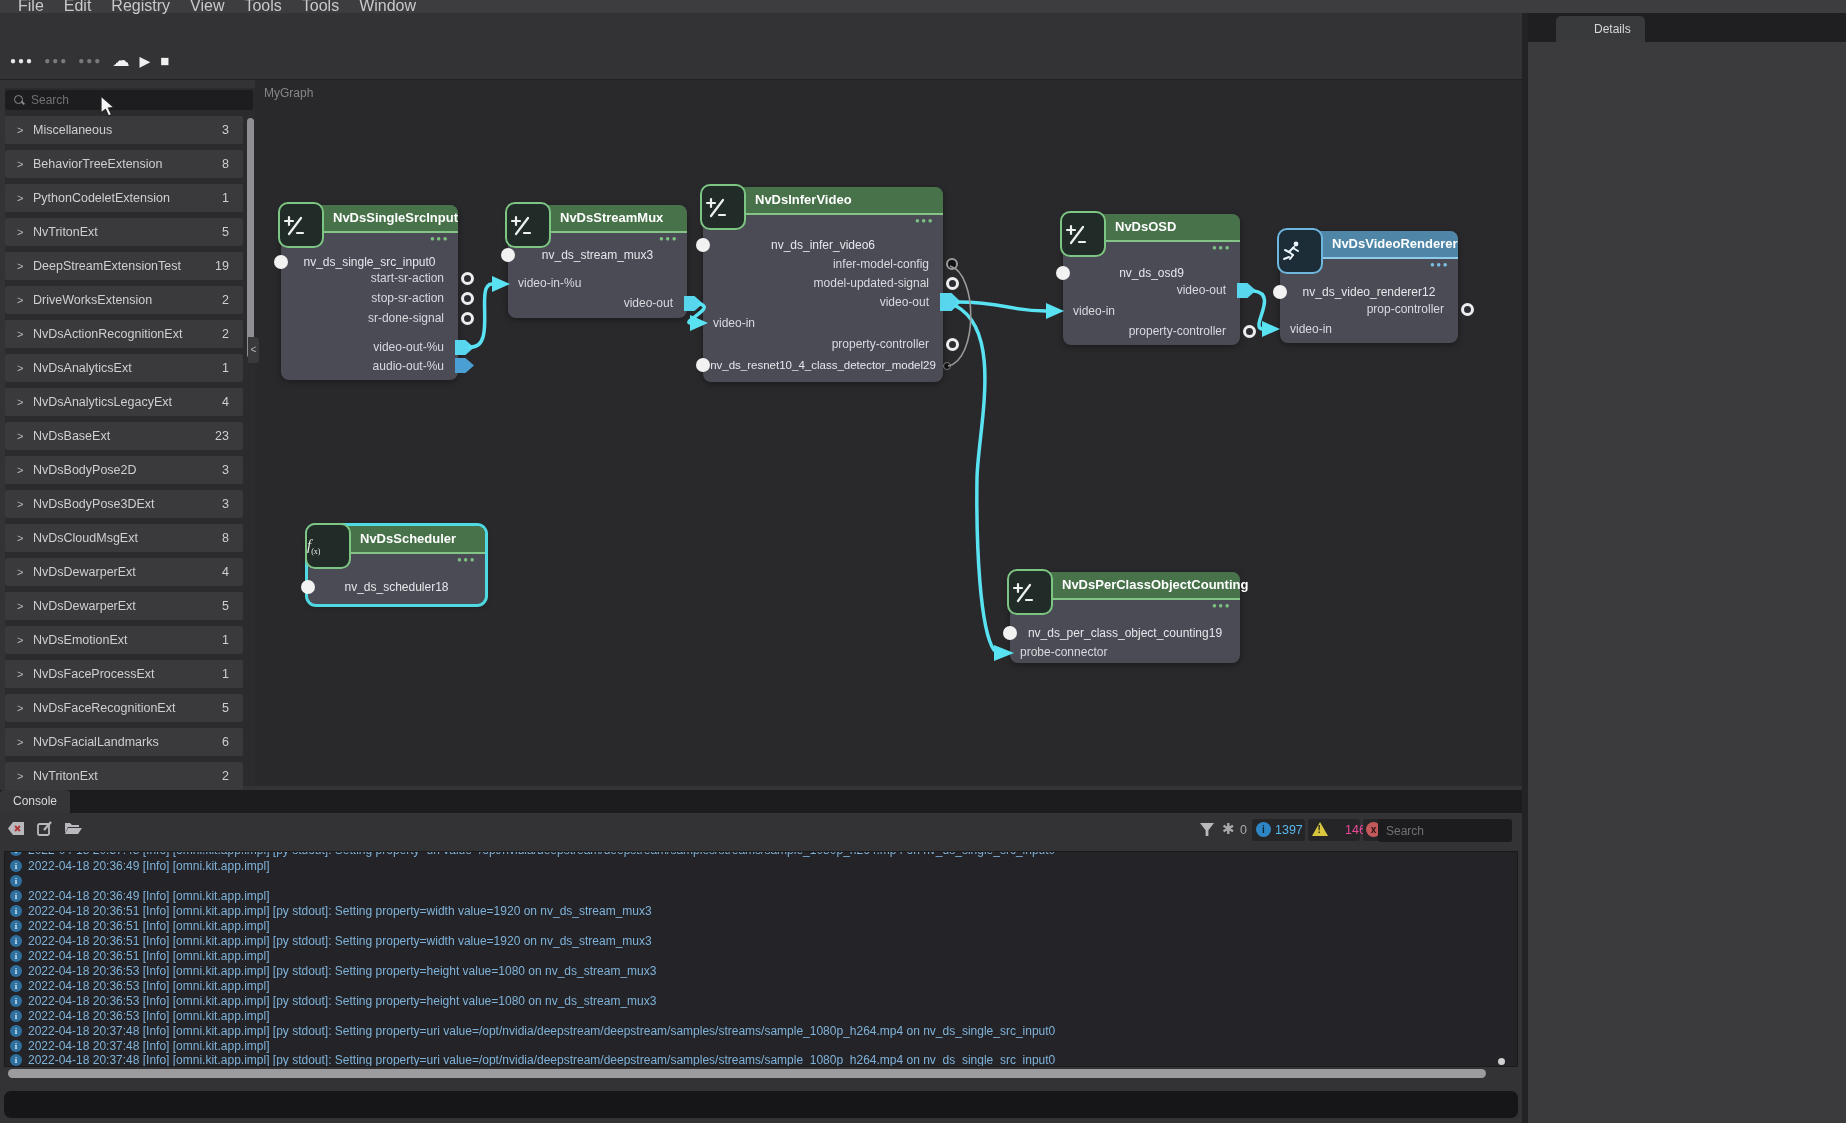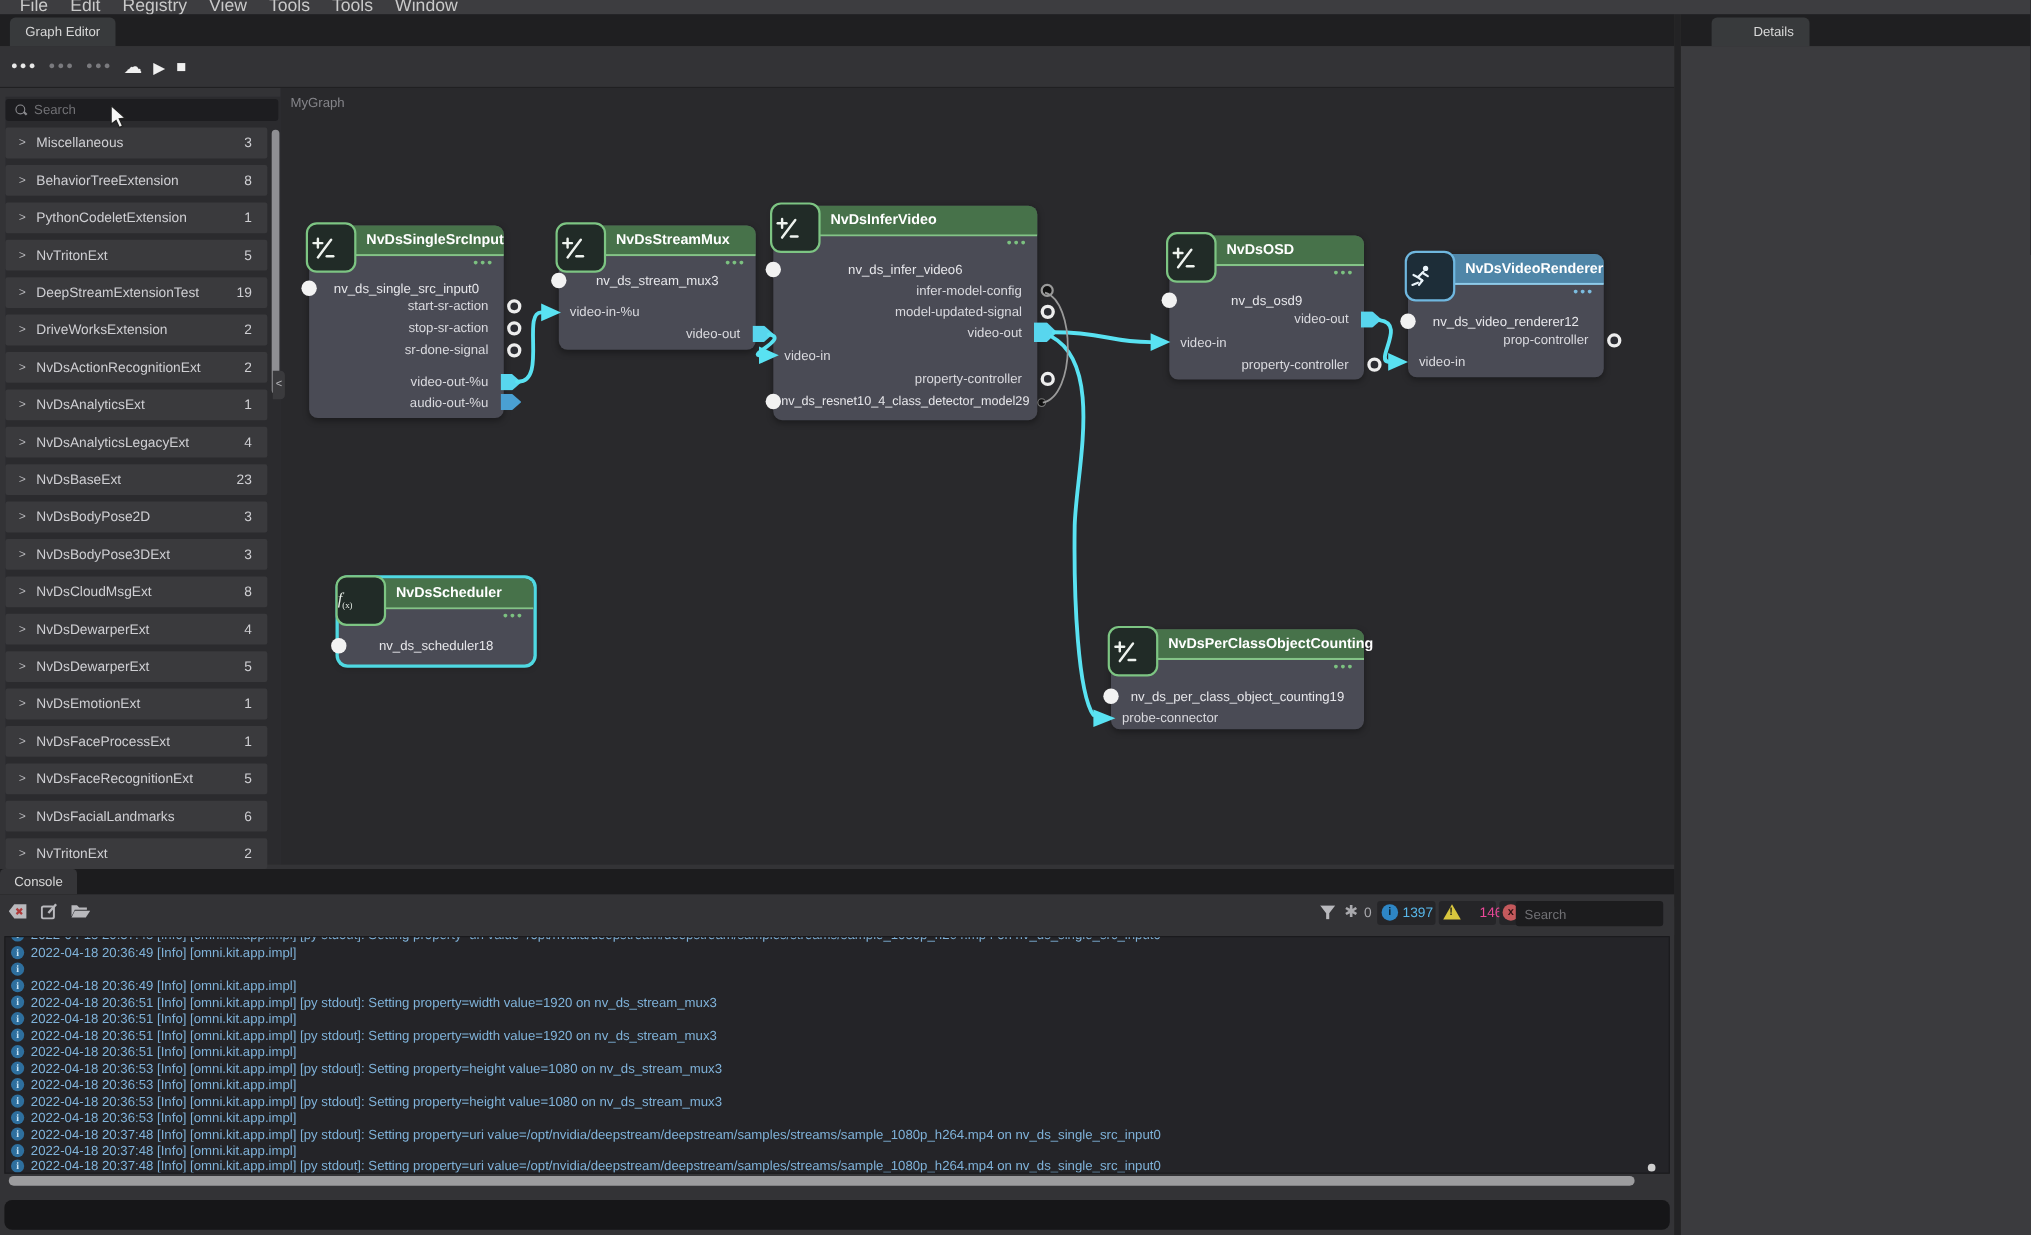--- a/index.html
+++ b/index.html
@@ -118,9 +118,6 @@
     <span>Window</span>
   </div>
 
-  <div class="tabstrip left">
-    <div class="tab" style="left:9px;">Graph Editor</div>
-  </div>
   <div class="tabstrip right">
     <div class="tab" style="left:28px;padding-left:38px;">Details</div>
   </div>

